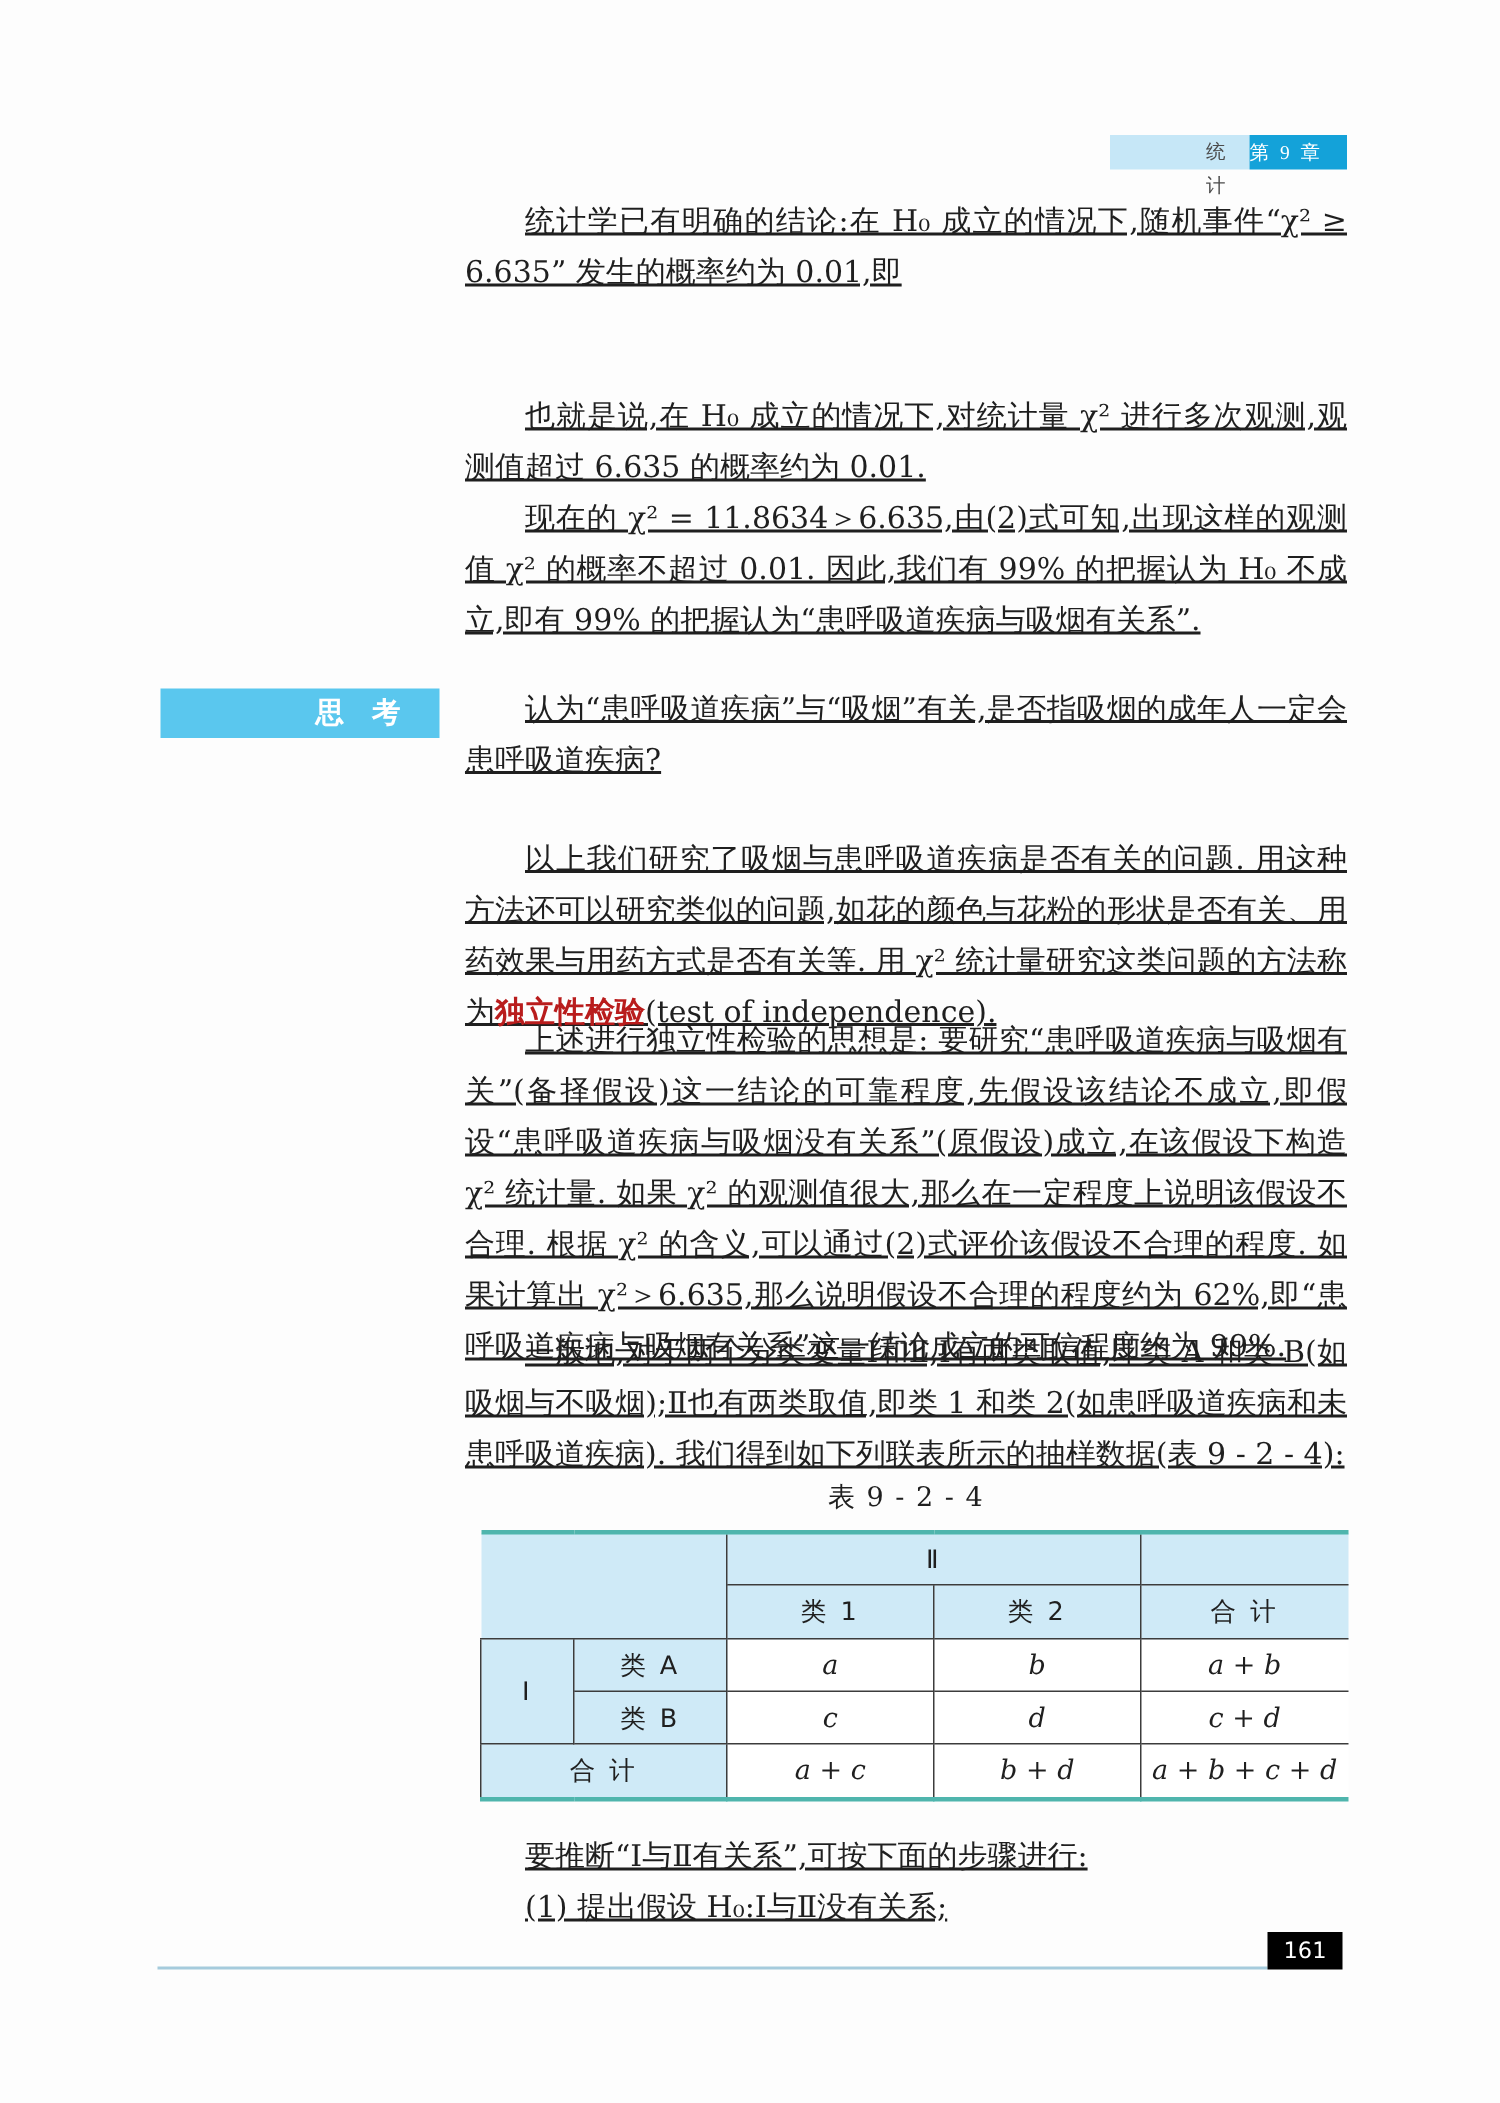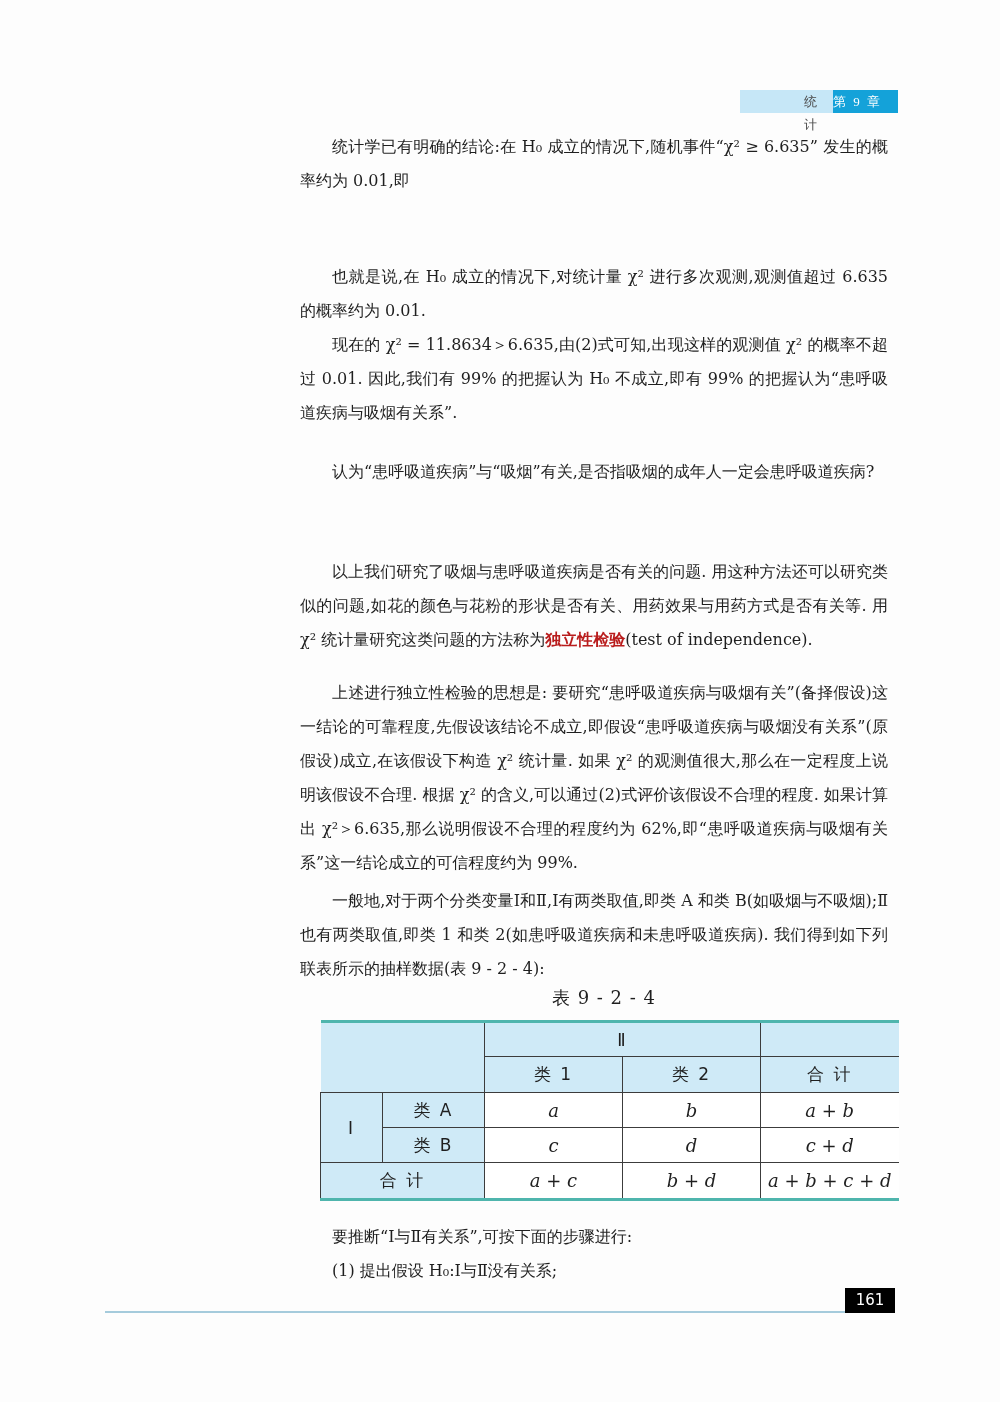--- a/index.html
+++ b/index.html
@@ -28,10 +28,11 @@
 
   
   .para{
-    position:absolute;left:300px;width:588px;
-    font-size:16px;line-height:34px;
+    position:absolute;left:310px;width:588px;
+    font-size:20px;line-height:34px;
     text-align:justify;text-indent:2em;
     margin:0;
+    text-decoration:underline;
   }
   .term{color:#b91c1c;font-weight:bold;}
 

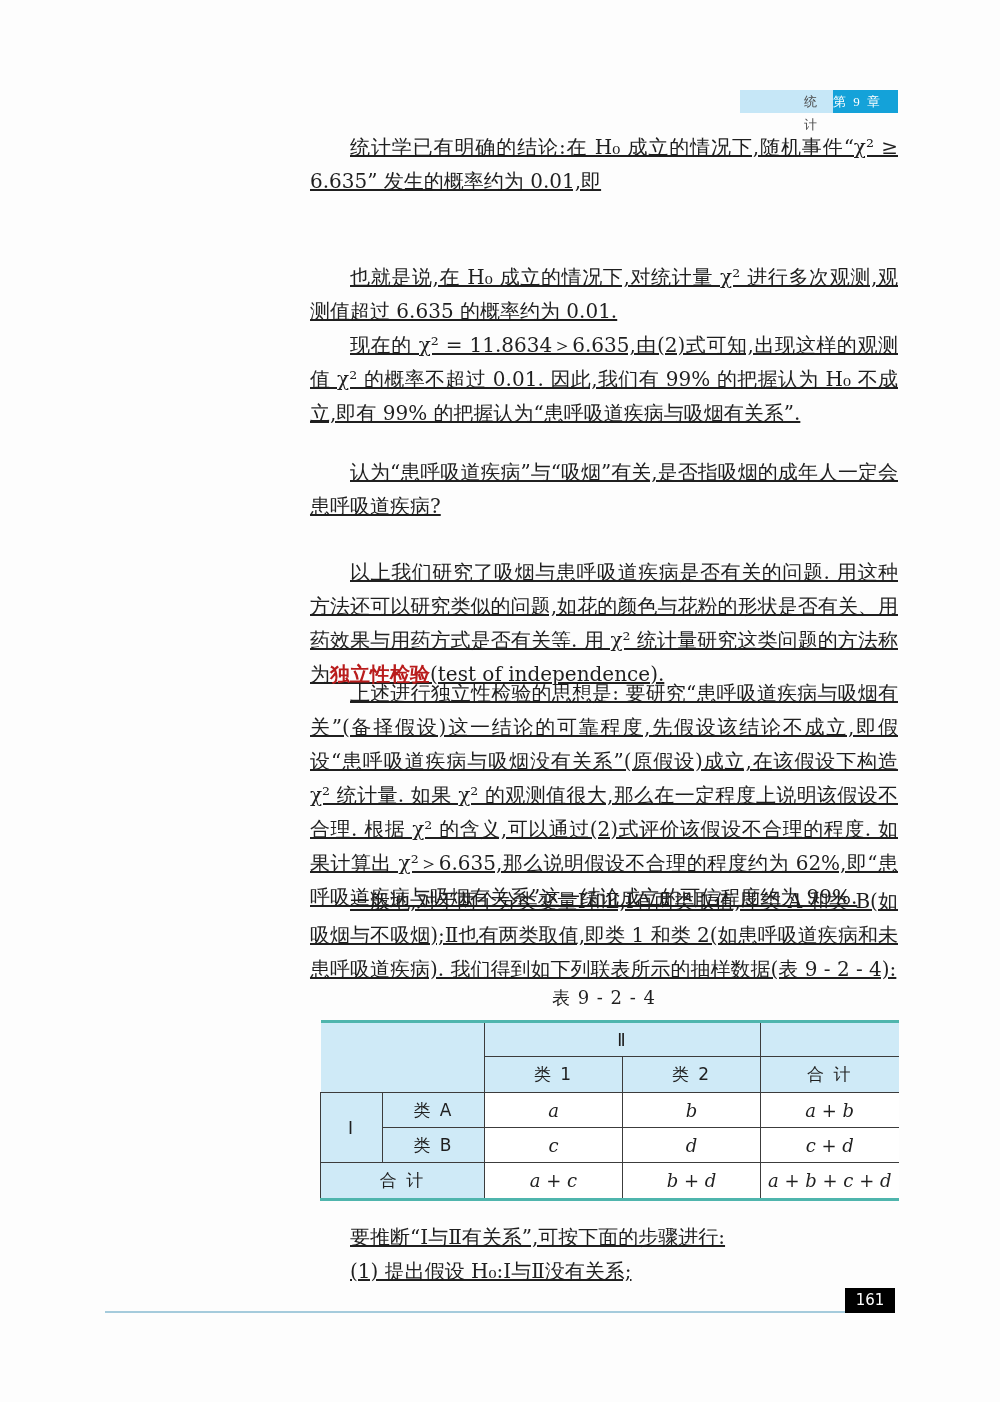--- a/index.html
+++ b/index.html
@@ -100,6 +100,7 @@
 
   <p class="para" style="top:328px">现在的 χ² = 11.8634＞6.635,由(2)式可知,出现这样的观测值 χ² 的概率不超过 0.01. 因此,我们有 99% 的把握认为 H₀ 不成立,即有 99% 的把握认为“患呼吸道疾病与吸烟有关系”.</p>
 
+  <div class="think-box">思 考</div>
   <p class="para" style="top:455px">认为“患呼吸道疾病”与“吸烟”有关,是否指吸烟的成年人一定会患呼吸道疾病?</p>
 
   <p class="para" style="top:555px"><span>以上我们研究了吸烟与患呼吸道疾病是否有关的问题. 用这种方法还可以研究类似的问题,如花的颜色与花粉的形状是否有关、用药效果与用药方式是否有关等. 用 χ² 统计量研究这类问题的方法称为</span><span class="term">独立性检验</span><span>(test of independence).</span></p>

